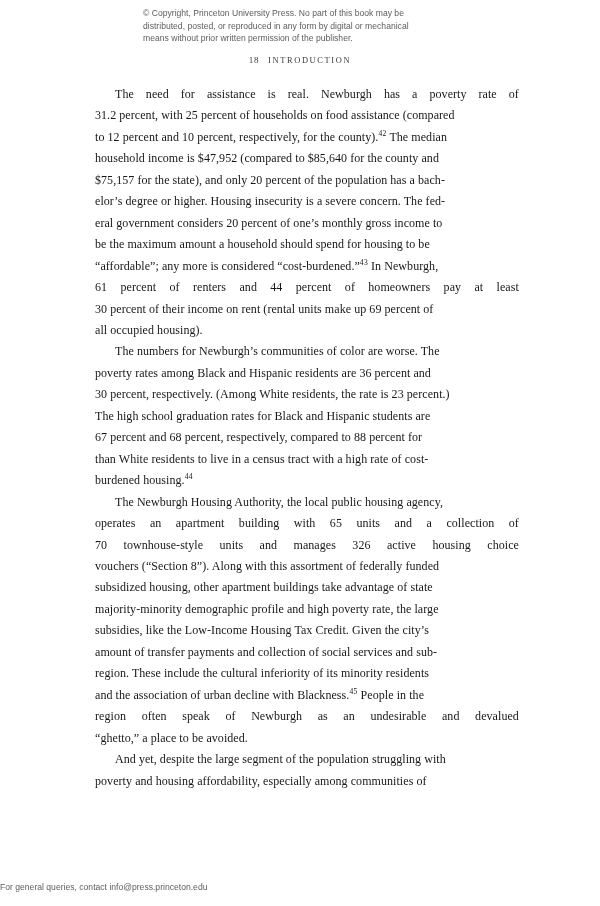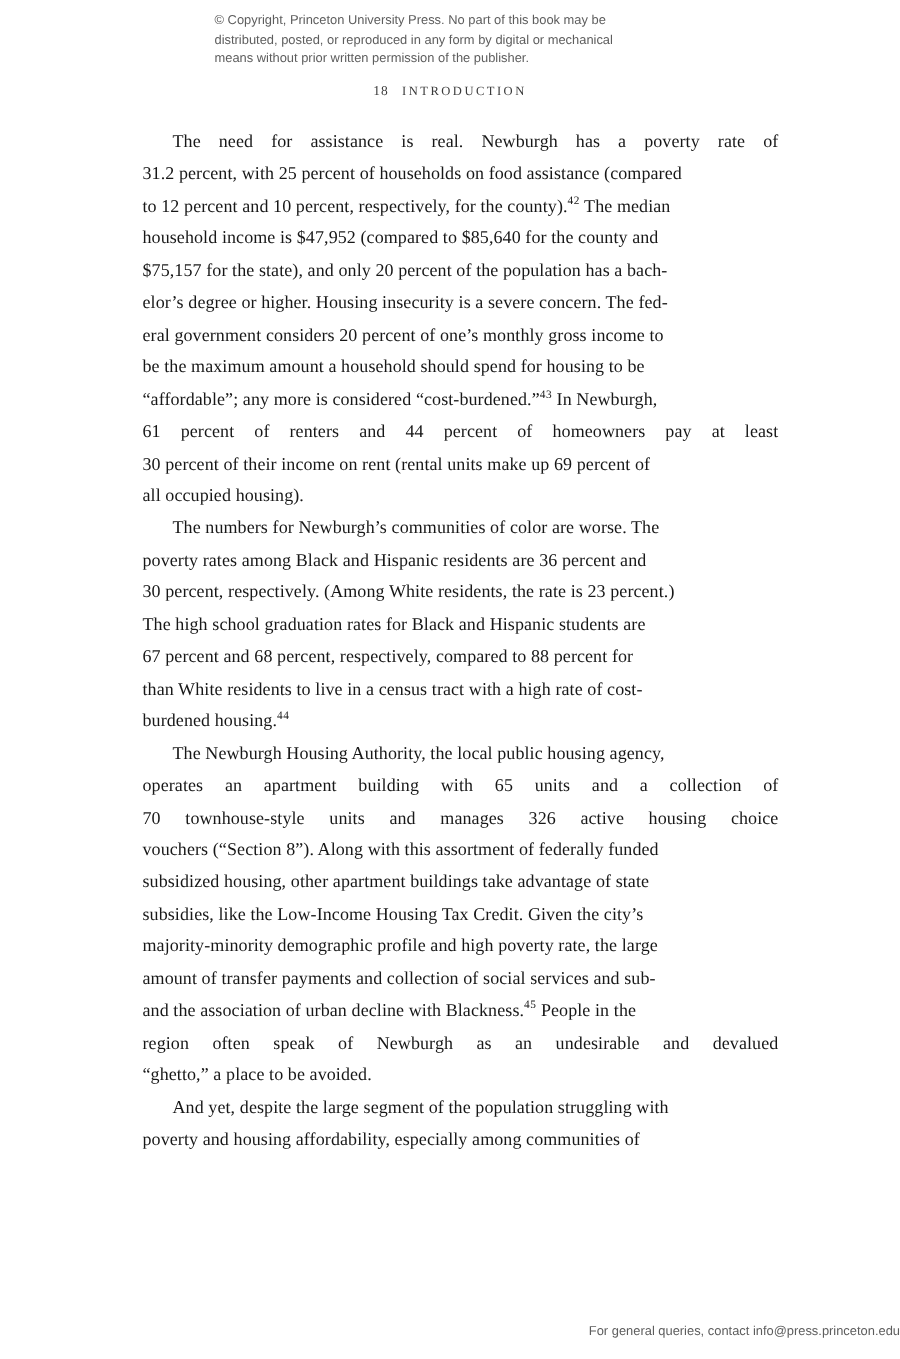--- a/index.html
+++ b/index.html
@@ -150,8 +150,8 @@
       <span class="jline"><span class="seg">70</span><span class="seg">townhouse-style</span><span class="seg">units</span><span class="seg">and</span><span class="seg">manages</span><span class="seg">326</span><span class="seg">active</span><span class="seg">housing</span><span class="seg">choice</span></span>
       <span class="ln" style="display: block;">vouchers (“Section 8”). Along with this assortment of federally funded</span>
       <span class="ln" style="display: block;">subsidized housing, other apartment buildings take advantage of state</span>
+      <span class="ln" style="display: block;">majority-minority demographic profile and high poverty rate, the large</span>
       <span class="ln" style="display: block;">subsidies, like the Low-Income Housing Tax Credit. Given the city’s</span>
-      <span class="ln" style="display: block;">majority-minority demographic profile and high poverty rate, the large</span>
       <span class="ln" style="display: block;">amount of transfer payments and collection of social services and sub-</span>
       <span class="ln" style="display: block;"><span>and the association of urban decline with Blackness.</span><sup>45</sup><span> People in the</span></span>
       <span class="jline"><span class="seg">region</span><span class="seg">often</span><span class="seg">speak</span><span class="seg">of</span><span class="seg">Newburgh</span><span class="seg">as</span><span class="seg">an</span><span class="seg">undesirable</span><span class="seg">and</span><span class="seg">devalued</span></span>

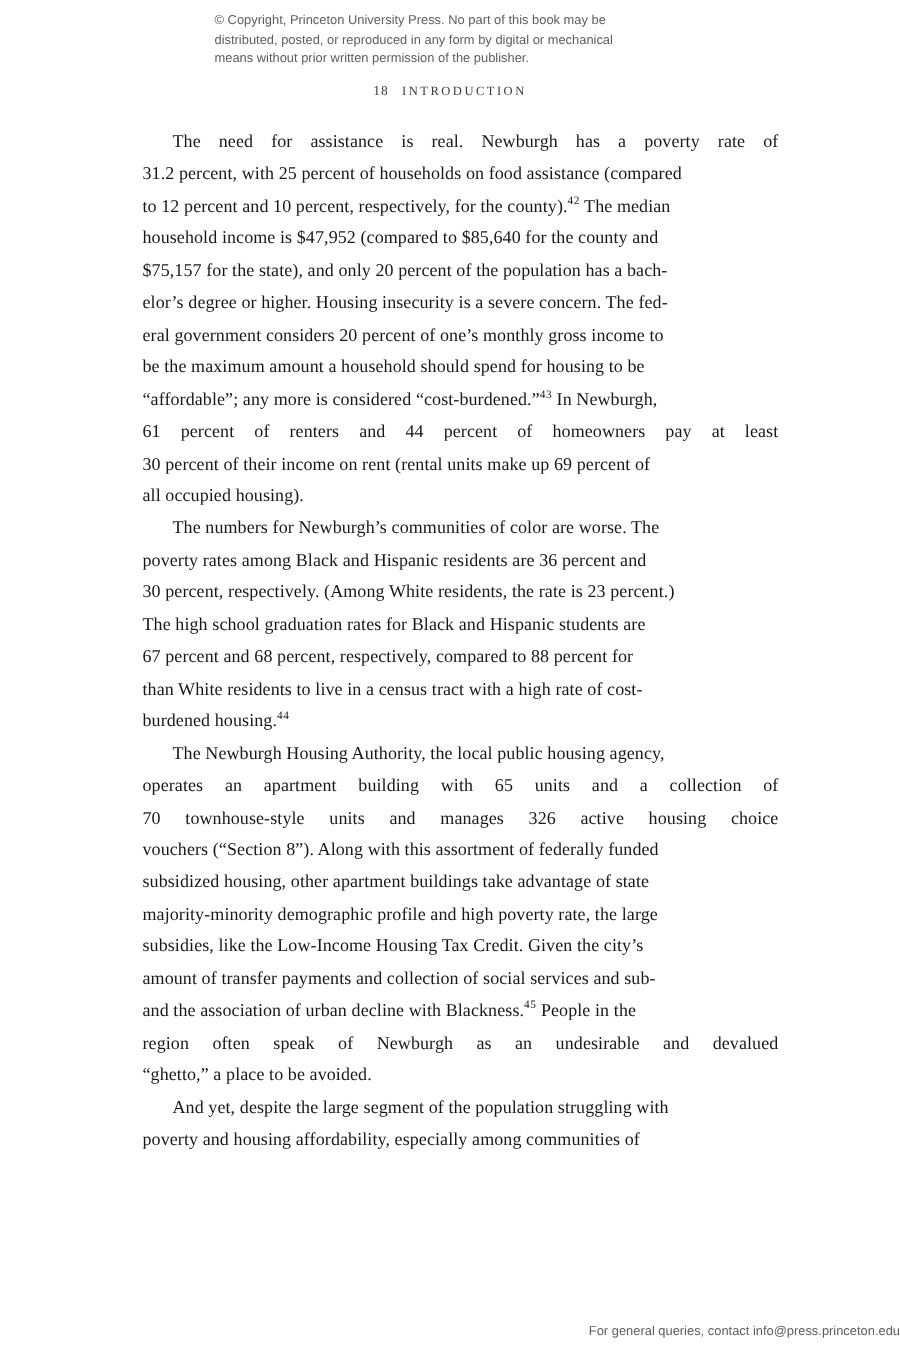--- a/index.html
+++ b/index.html
@@ -153,6 +153,7 @@
       <span class="ln" style="display: block;">majority-minority demographic profile and high poverty rate, the large</span>
       <span class="ln" style="display: block;">subsidies, like the Low-Income Housing Tax Credit. Given the city’s</span>
       <span class="ln" style="display: block;">amount of transfer payments and collection of social services and sub-</span>
+      <span class="ln" style="display: block;">region. These include the cultural inferiority of its minority residents</span>
       <span class="ln" style="display: block;"><span>and the association of urban decline with Blackness.</span><sup>45</sup><span> People in the</span></span>
       <span class="jline"><span class="seg">region</span><span class="seg">often</span><span class="seg">speak</span><span class="seg">of</span><span class="seg">Newburgh</span><span class="seg">as</span><span class="seg">an</span><span class="seg">undesirable</span><span class="seg">and</span><span class="seg">devalued</span></span>
       <span class="ln" style="display: block;">“ghetto,” a place to be avoided.</span>

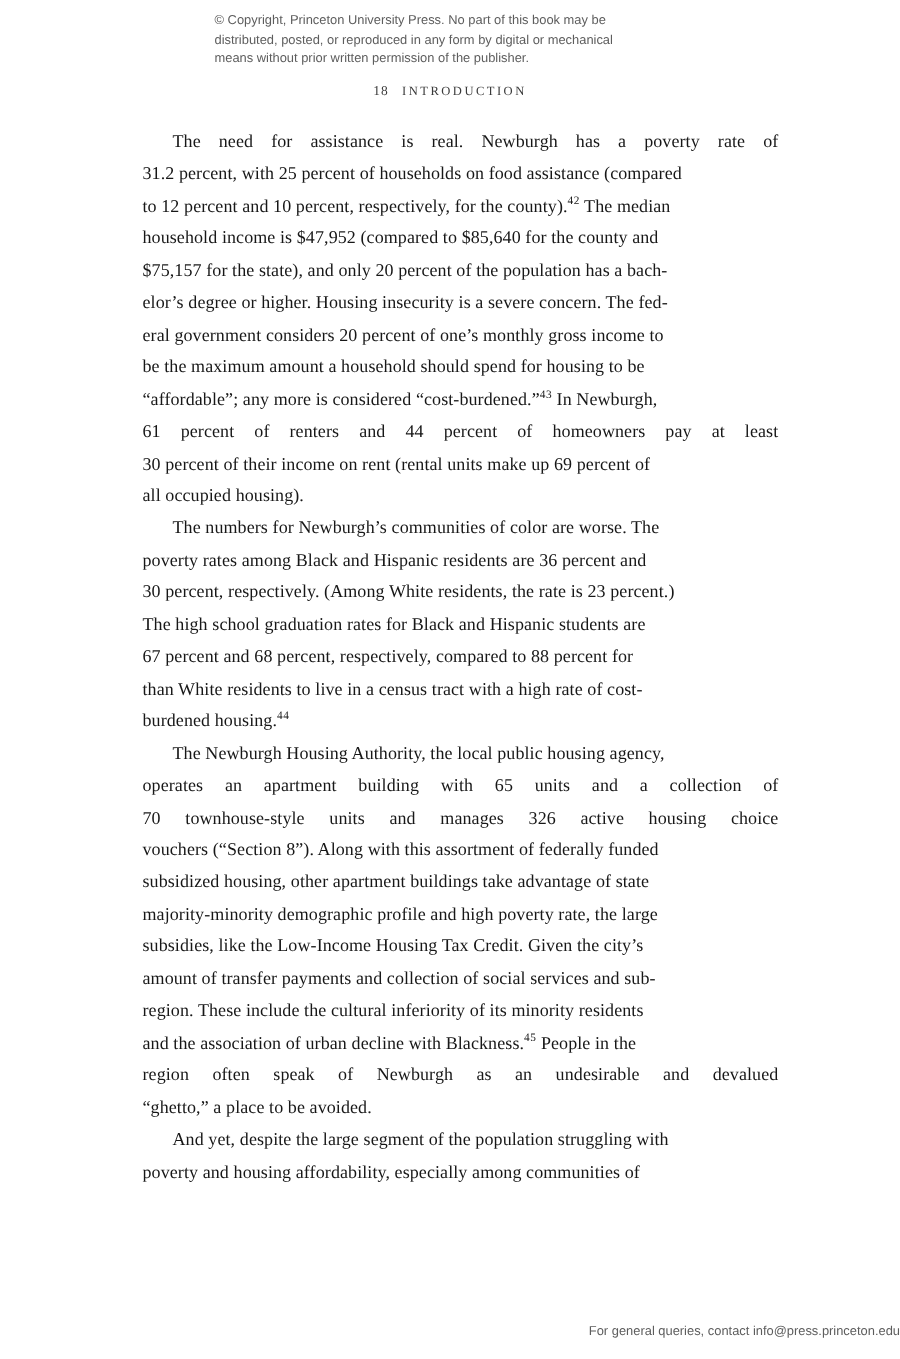--- a/index.html
+++ b/index.html
@@ -101,7 +101,7 @@
     left: 0;
     top: 882px;
     width: 600px;
-    text-align: right;
+    text-align: left;
     font-family: "Liberation Sans", sans-serif;
     font-size: 8.6px;
     color: #5d5d5d;

